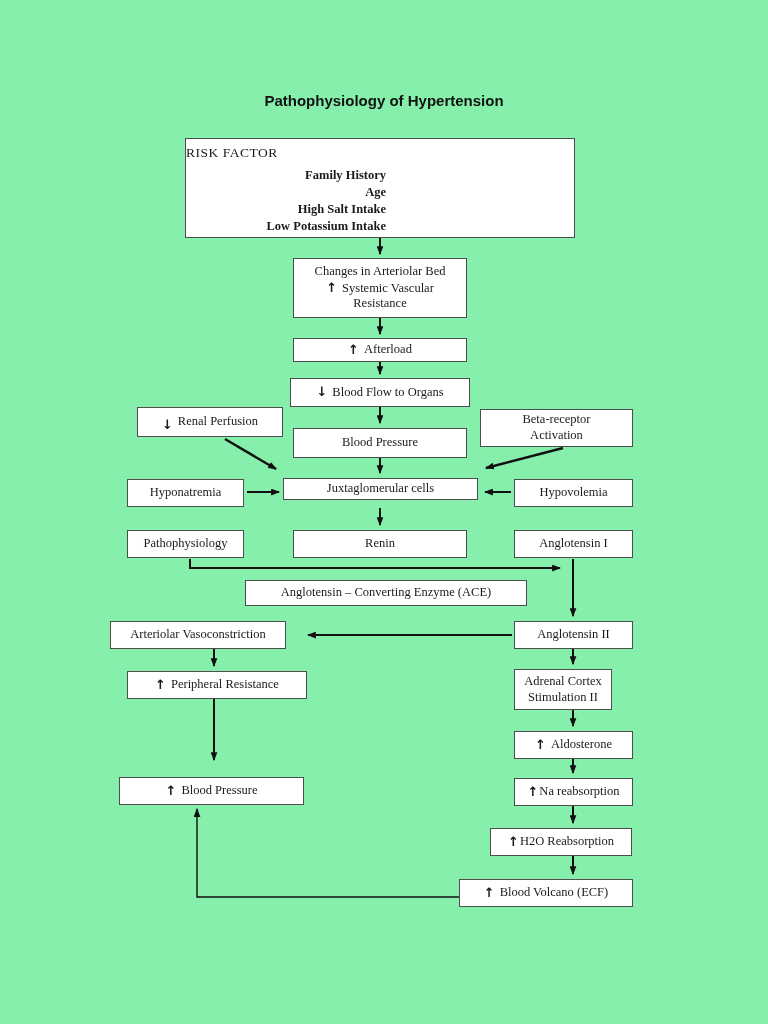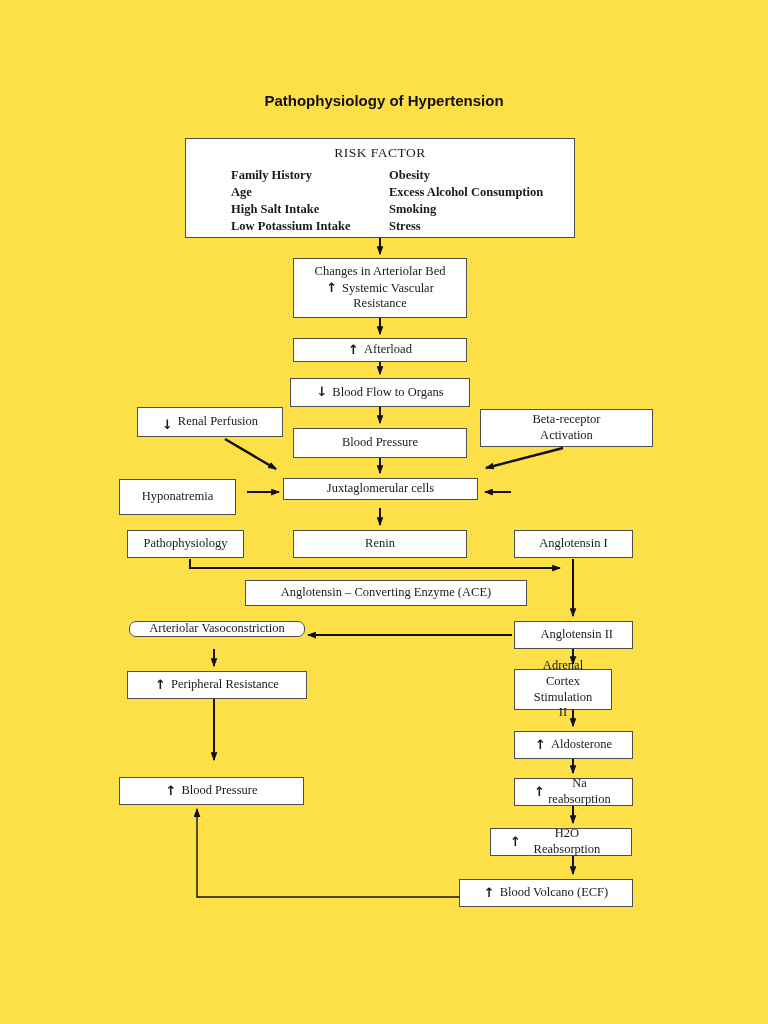--- a/index.html
+++ b/index.html
@@ -6,7 +6,7 @@
   .page{
     position:relative;
     width:768px;height:1024px;
-    background:#fde047;
+    background:#86efac;
     font-family:"Liberation Serif","DejaVu Serif",serif;
     color:#1a1a1a;
     overflow:hidden;

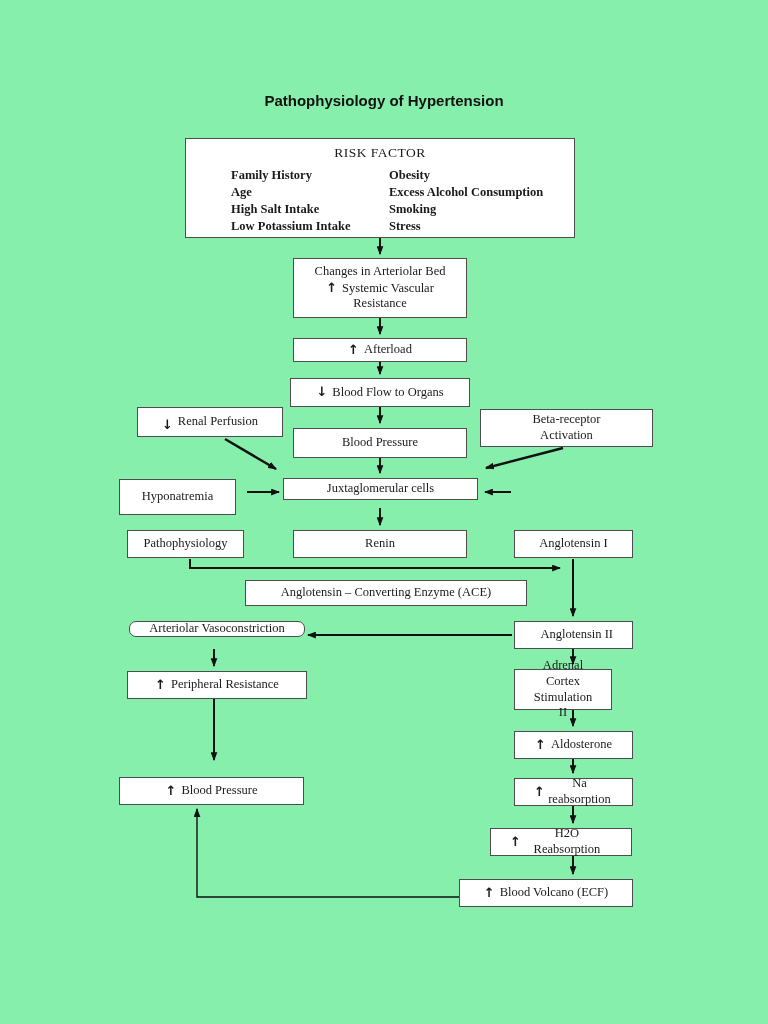--- a/index.html
+++ b/index.html
@@ -50,7 +50,6 @@
     background:#fff;
   }
   .riskbox .risk-header{
-    text-align:center;
     font-size:13.5px;
     margin-top:6px;
     letter-spacing:0.5px;

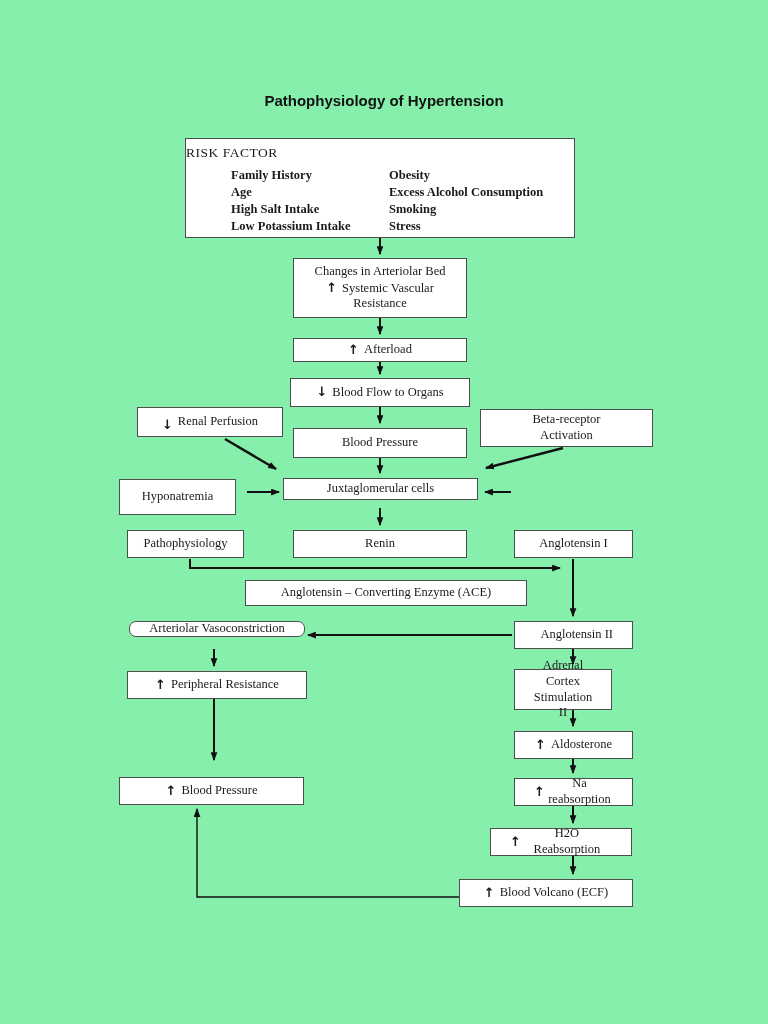--- a/index.html
+++ b/index.html
@@ -57,6 +57,7 @@
   .risk-cols{
     display:flex;
     margin-top:6px;
+    text-align:right;
   }
   .risk-col{
     font-weight:bold;

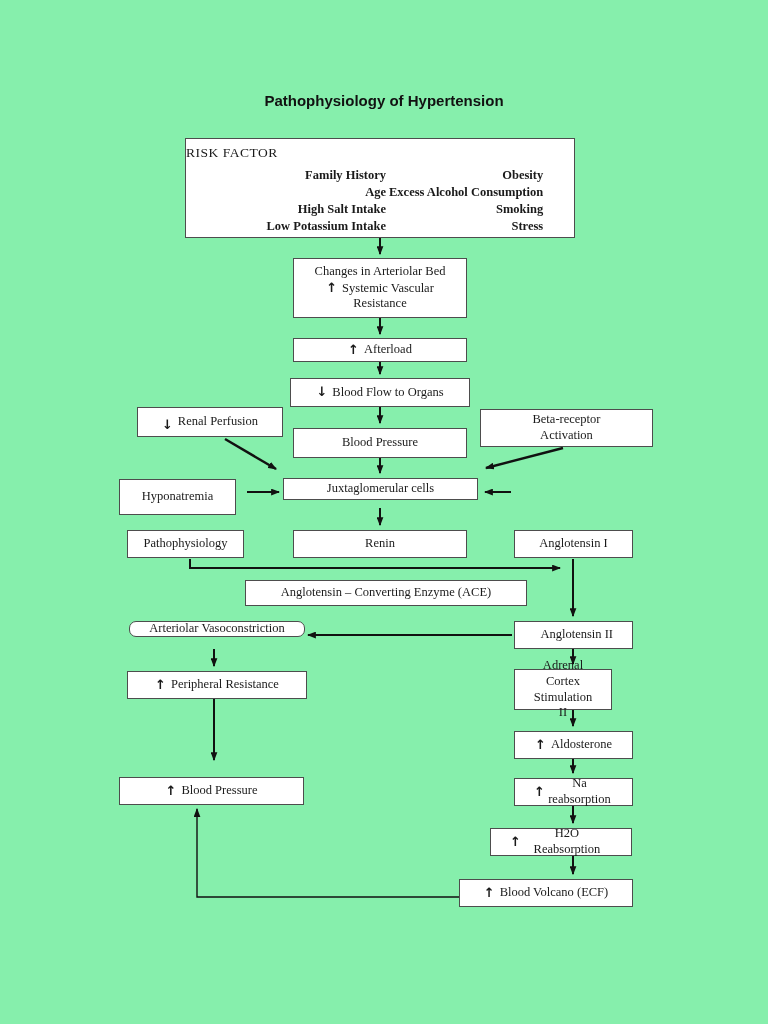--- a/index.html
+++ b/index.html
@@ -116,12 +116,6 @@
         <div>High Salt Intake</div>
         <div>Low Potassium Intake</div>
       </div>
-      <div class="risk-col right">
-        <div>Obesity</div>
-        <div>Excess Alcohol Consumption</div>
-        <div>Smoking</div>
-        <div>Stress</div>
-      </div>
     </div>
   </div>
 

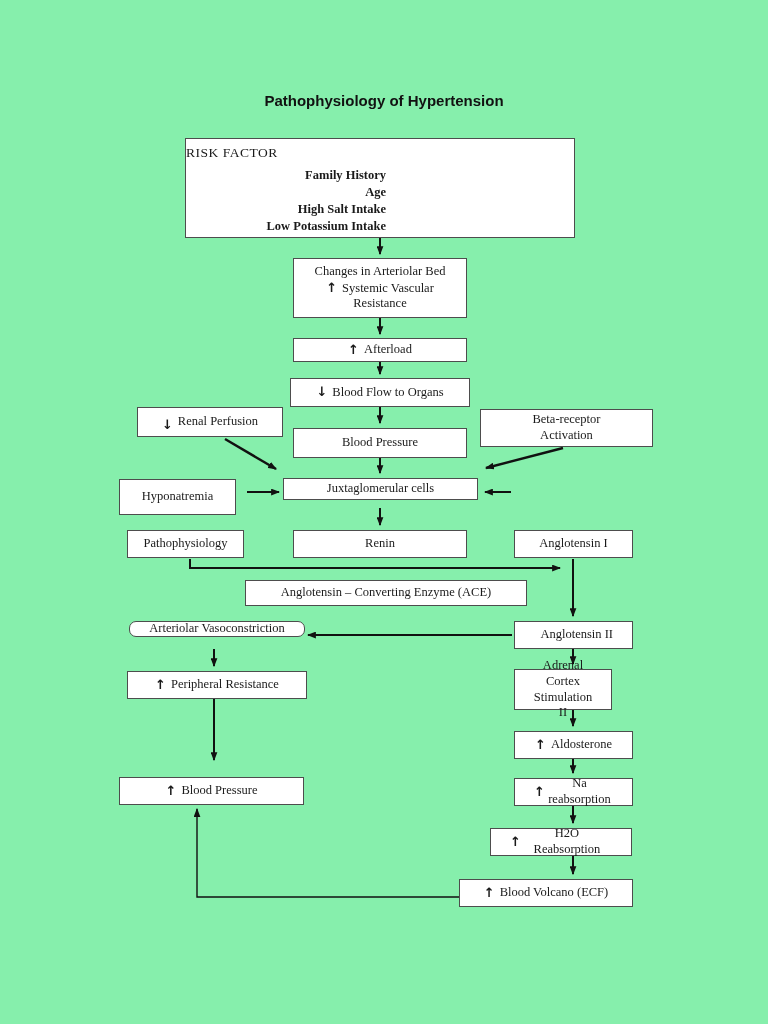--- a/index.html
+++ b/index.html
@@ -31,7 +31,7 @@
     font-size:12.5px;
     line-height:1.25;
     box-sizing:border-box;
-    padding:1px 19px;
+    padding:1px 8px;
   }
   .node.multiline{flex-direction:column;}
   .arrow-glyph{

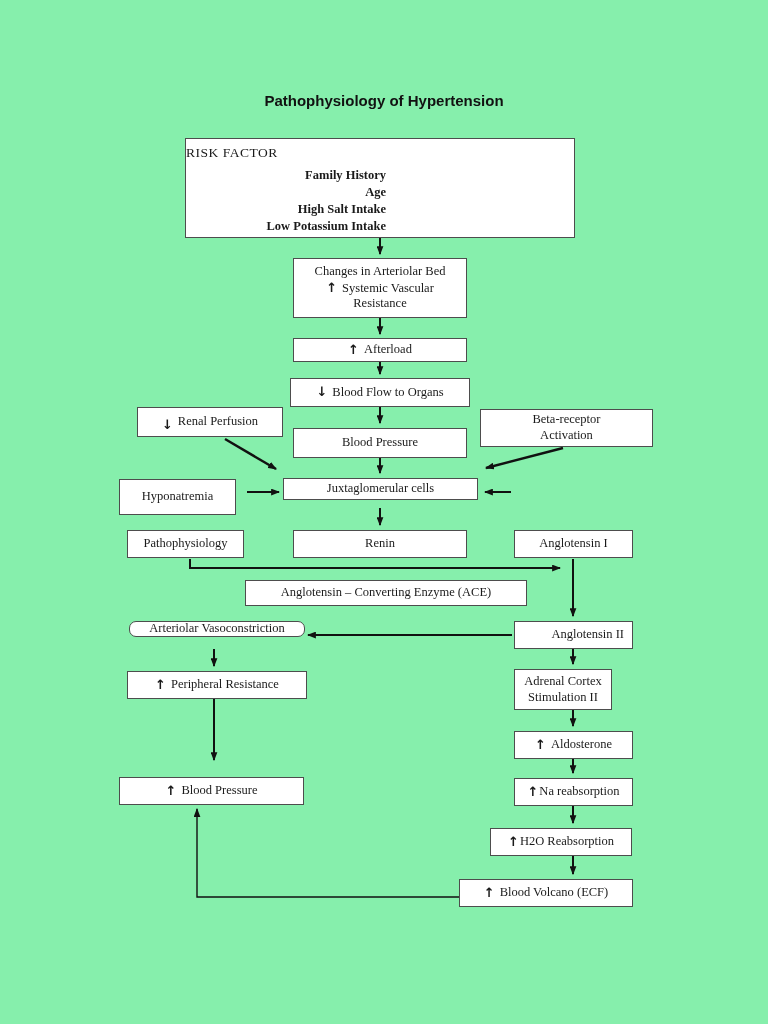--- a/index.html
+++ b/index.html
@@ -146,7 +146,7 @@
     <span>Renal Perfusion</span>
   </div>
 
-  <div class="node multiline" style="left:480px;top:409px;width:173px;height:38px;">
+  <div class="node multiline" style="left:480px;top:409px;width:153px;height:38px;">
     <div>Beta-receptor</div>
     <div>Activation</div>
   </div>

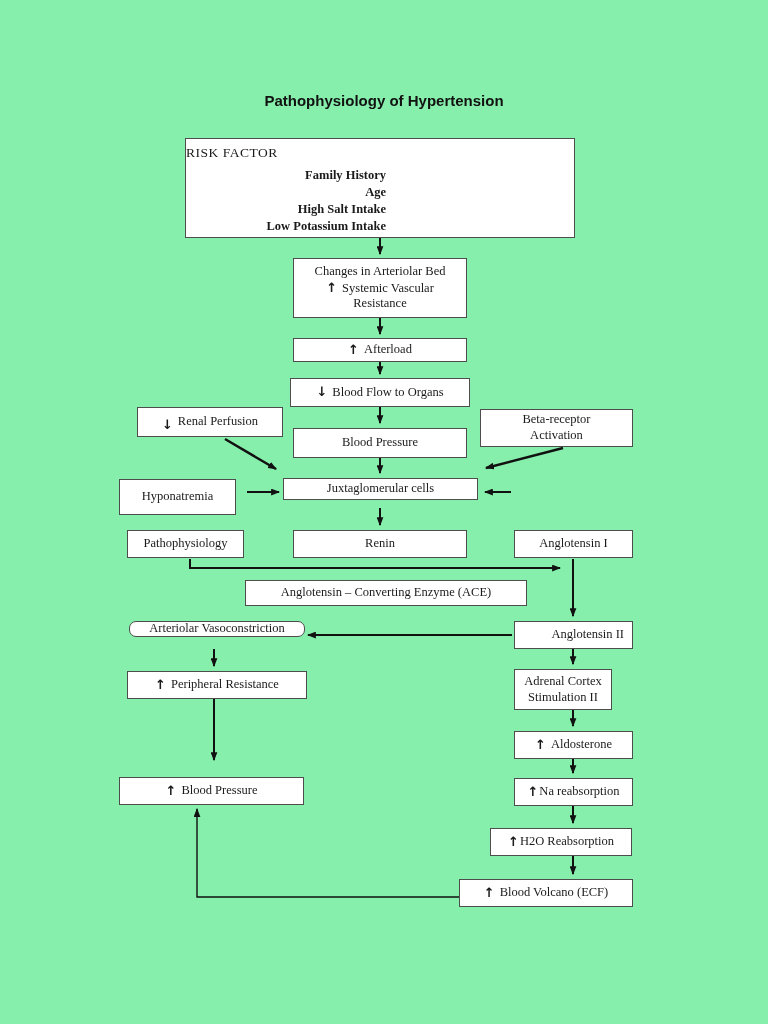--- a/index.html
+++ b/index.html
@@ -151,7 +151,7 @@
     <div>Activation</div>
   </div>
 
-  <div class="node" style="left:119px;top:479px;width:117px;height:36px;">
+  <div class="node" style="left:127px;top:479px;width:117px;height:28px;">
     <span>Hyponatremia</span>
   </div>
 

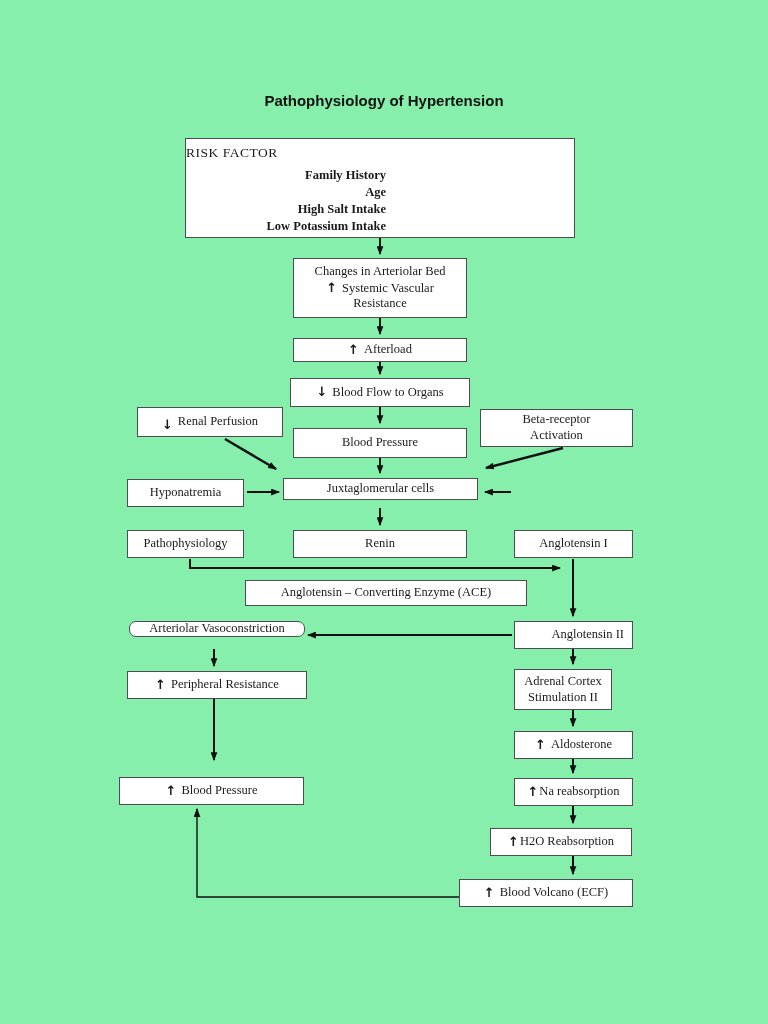--- a/index.html
+++ b/index.html
@@ -159,6 +159,9 @@
     <span>Juxtaglomerular cells</span>
   </div>
 
+  <div class="node" style="left:514px;top:479px;width:119px;height:28px;">
+    <span>Hypovolemia</span>
+  </div>
 
   <div class="node" style="left:127px;top:530px;width:117px;height:28px;">
     <span>Pathophysiology</span>

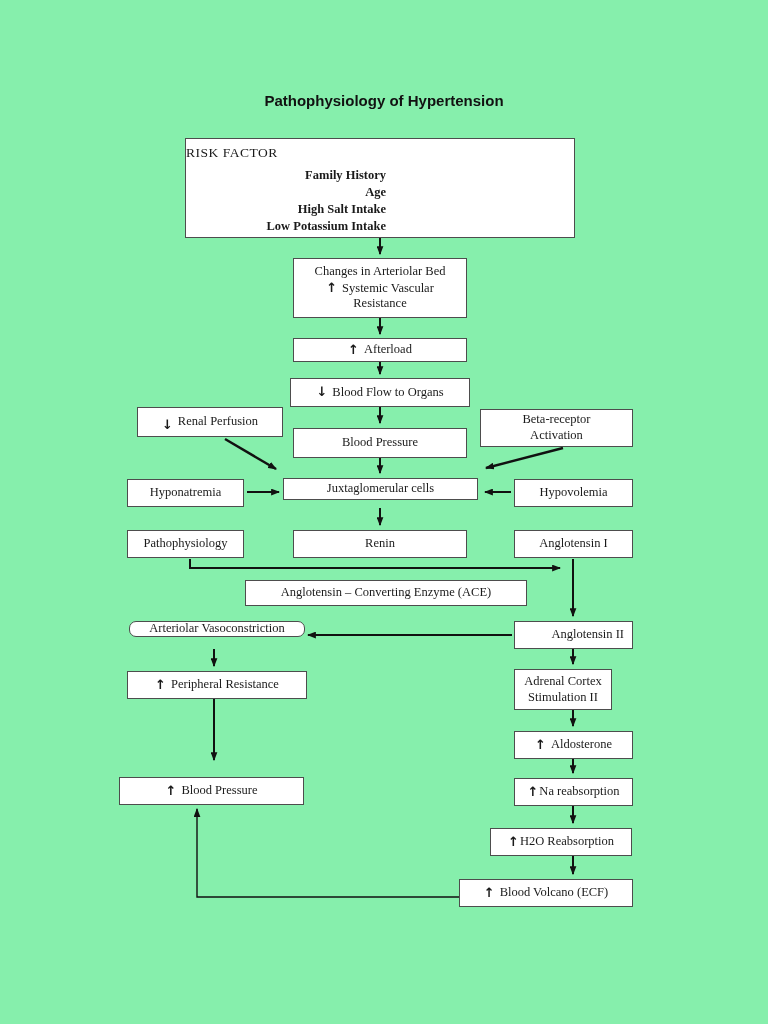--- a/index.html
+++ b/index.html
@@ -179,7 +179,7 @@
     <span>Anglotensin – Converting Enzyme (ACE)</span>
   </div>
 
-  <div class="node" style="left:129px;top:621px;width:176px;height:16px;border-radius:7px;">
+  <div class="node" style="left:110px;top:621px;width:176px;height:28px;">
     <span>Arteriolar Vasoconstriction</span>
   </div>
 

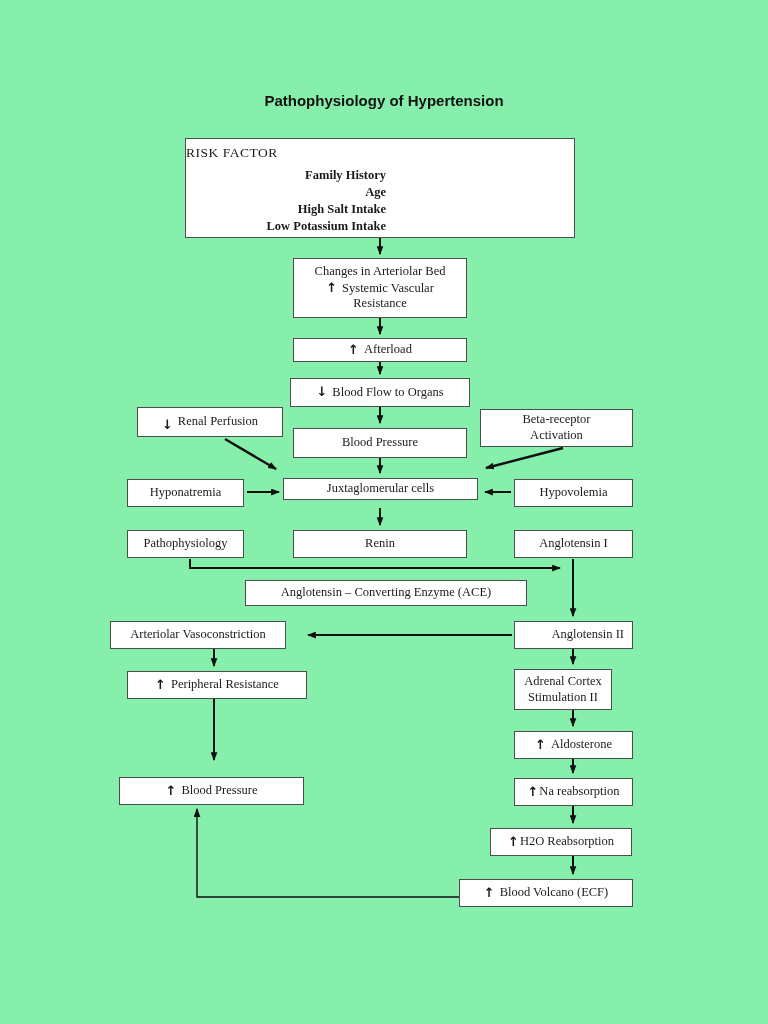--- a/index.html
+++ b/index.html
@@ -183,7 +183,7 @@
     <span>Arteriolar Vasoconstriction</span>
   </div>
 
-  <div class="node" style="left:514px;top:621px;width:119px;height:28px;justify-content:flex-end;">
+  <div class="node" style="left:514px;top:621px;width:119px;height:28px;">
     <span>Anglotensin II</span>
   </div>
 

